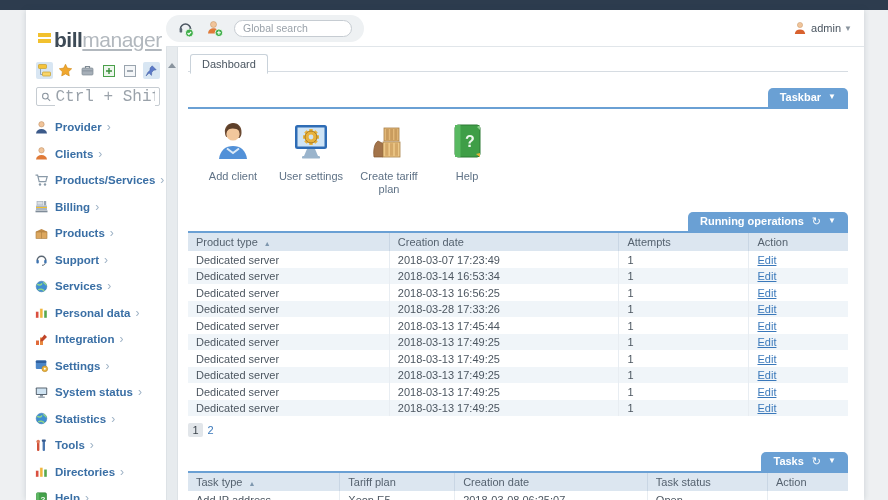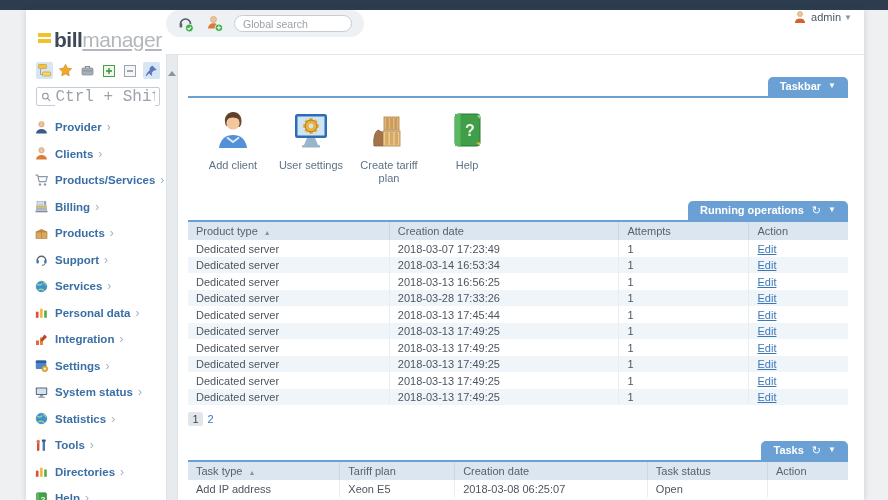--- a/index.html
+++ b/index.html
@@ -41,8 +41,8 @@
 
   
   .right { flex:1; display:flex; flex-direction:column; min-width:0; }
-  .main-header { height:45px; border-bottom:1px solid #e1e6ea; display:flex;
-                 align-items:flex-start; justify-content:space-between; flex-shrink:0; }
+  .main-header { height:37px; border-bottom:1px solid #e1e6ea; display:flex;
+                 align-items:center; justify-content:space-between; flex-shrink:0; }
   .quick-pill { display:flex; align-items:center; background:#eef1f3; border-radius:14px;
                 padding:4px 12px 4px 10px; margin-left:0; }
   .quick-pill .qicon { margin-right:10px; cursor:pointer; }

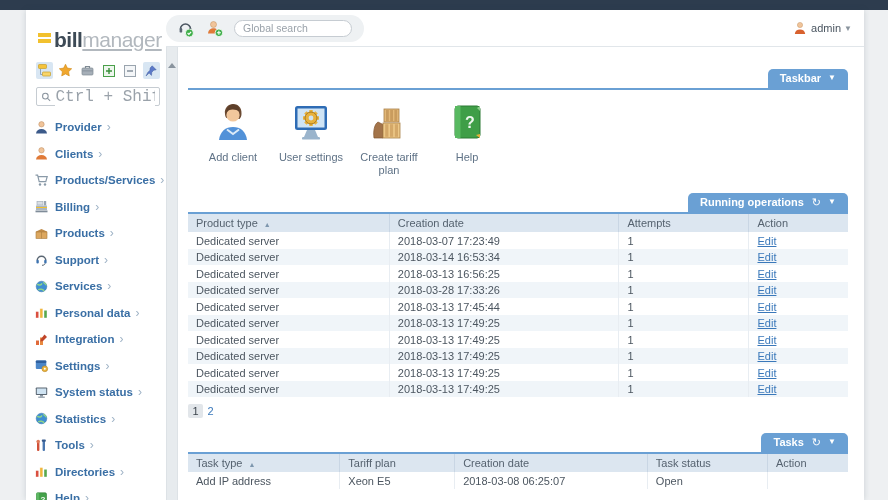--- a/index.html
+++ b/index.html
@@ -380,6 +380,9 @@
 
       <div class="main-content">
 
+        <div class="tab-row">
+          <span class="doc-tab">Dashboard</span>
+        </div>
 
         <div class="section">
           <div class="section-head">

